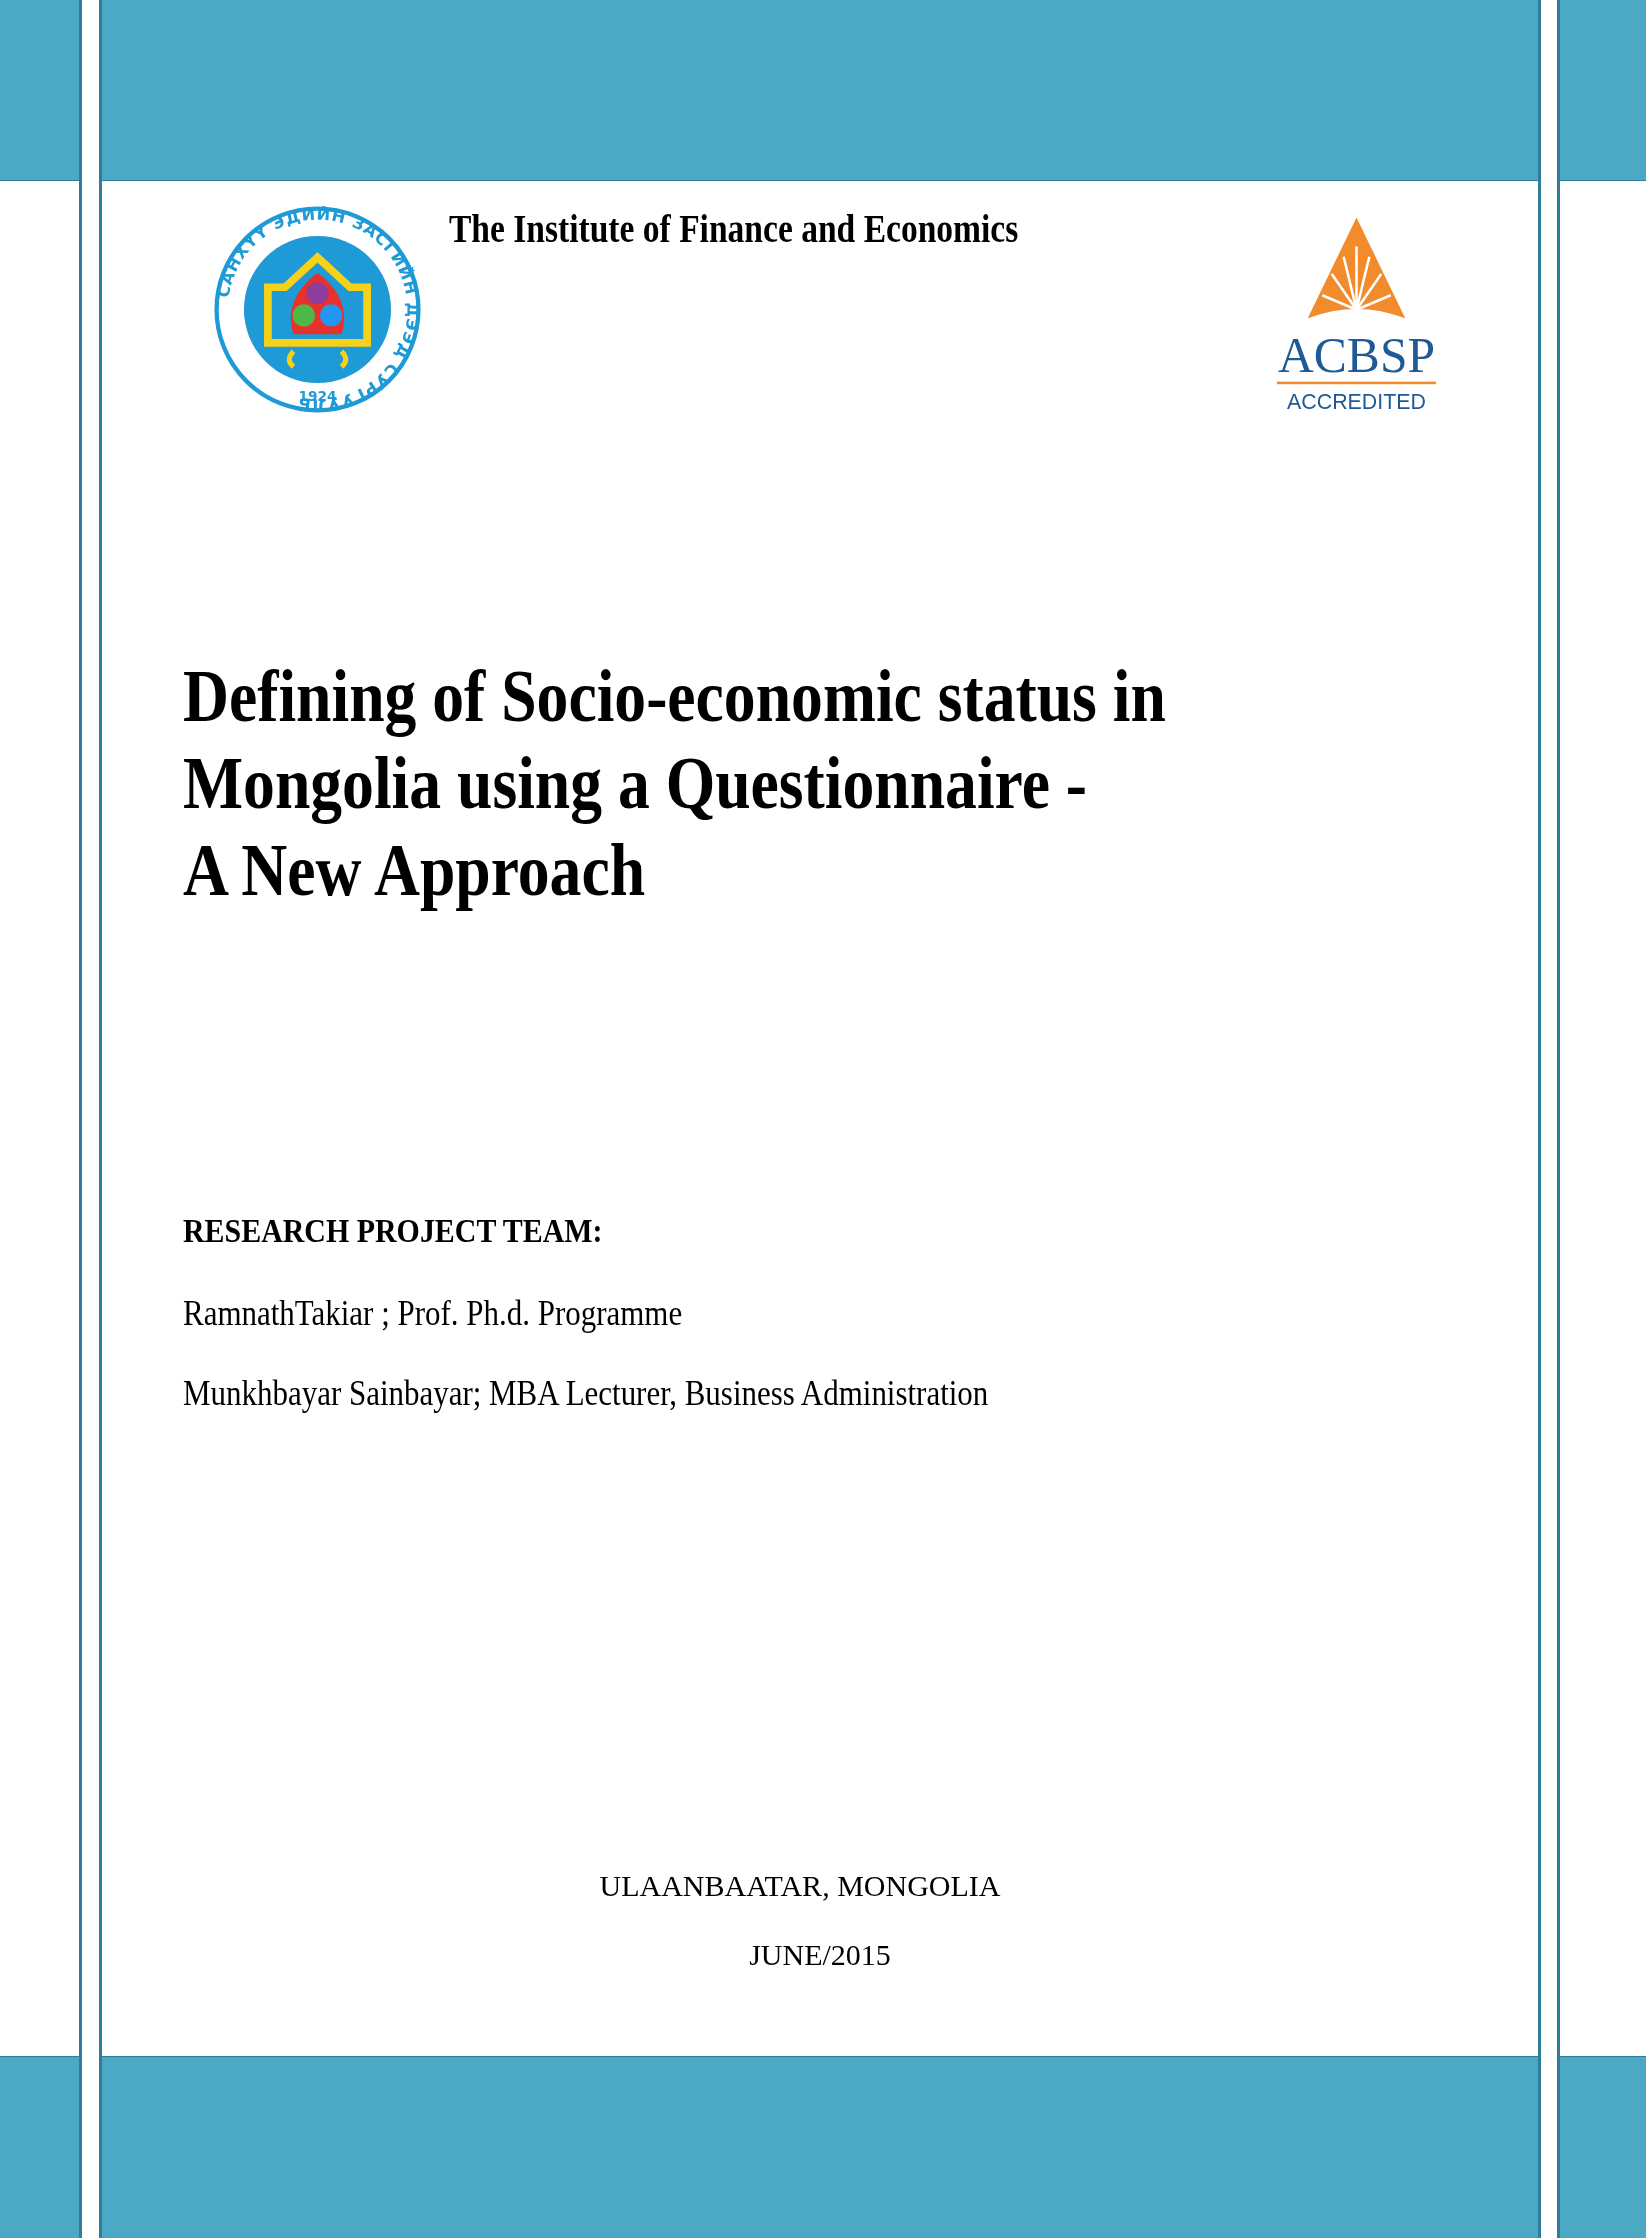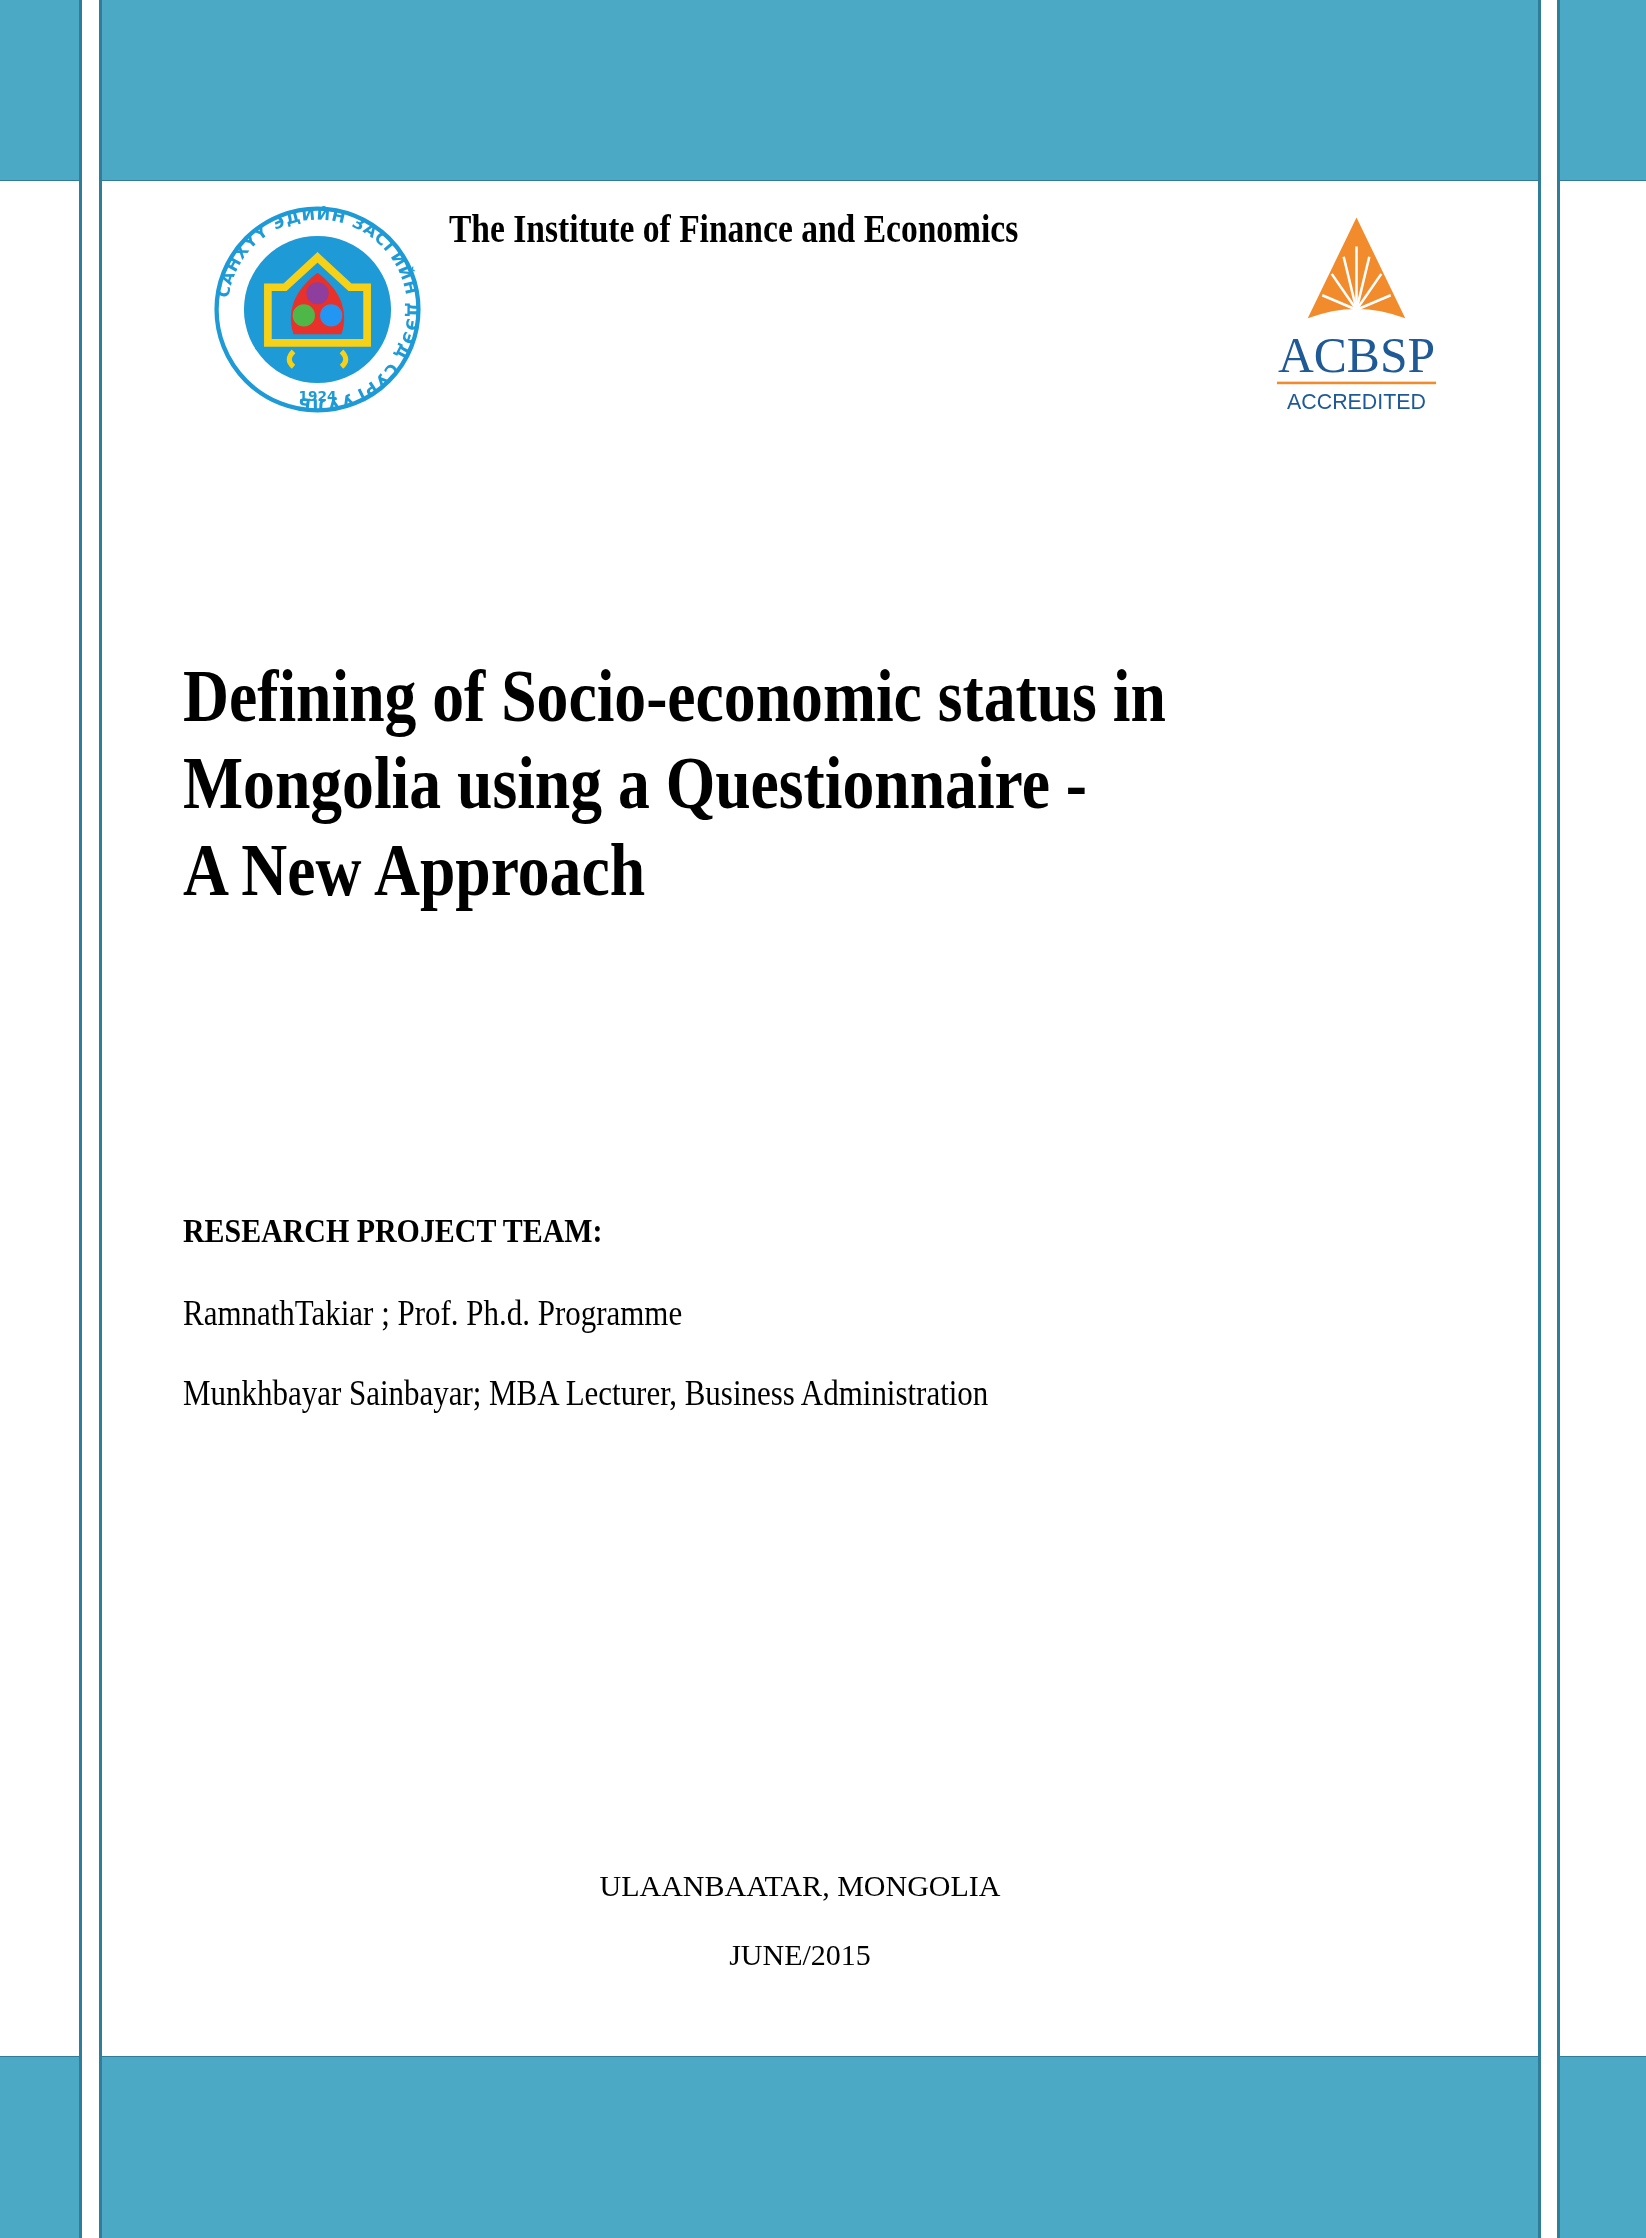--- a/index.html
+++ b/index.html
@@ -80,7 +80,7 @@
 <div class="abs member" style="top:1372px;">Munkhbayar Sainbayar; MBA Lecturer, Business Administration</div>
 
 <div class="abs footer-line" style="top:1869px;">ULAANBAATAR, MONGOLIA</div>
-<div class="abs footer-line" style="top:1938px;">JUNE/2015</div>
+<div class="abs footer-line" style="top:1938px;padding-left:20px;">JUNE/2015</div>
 
 
 </body></html>

